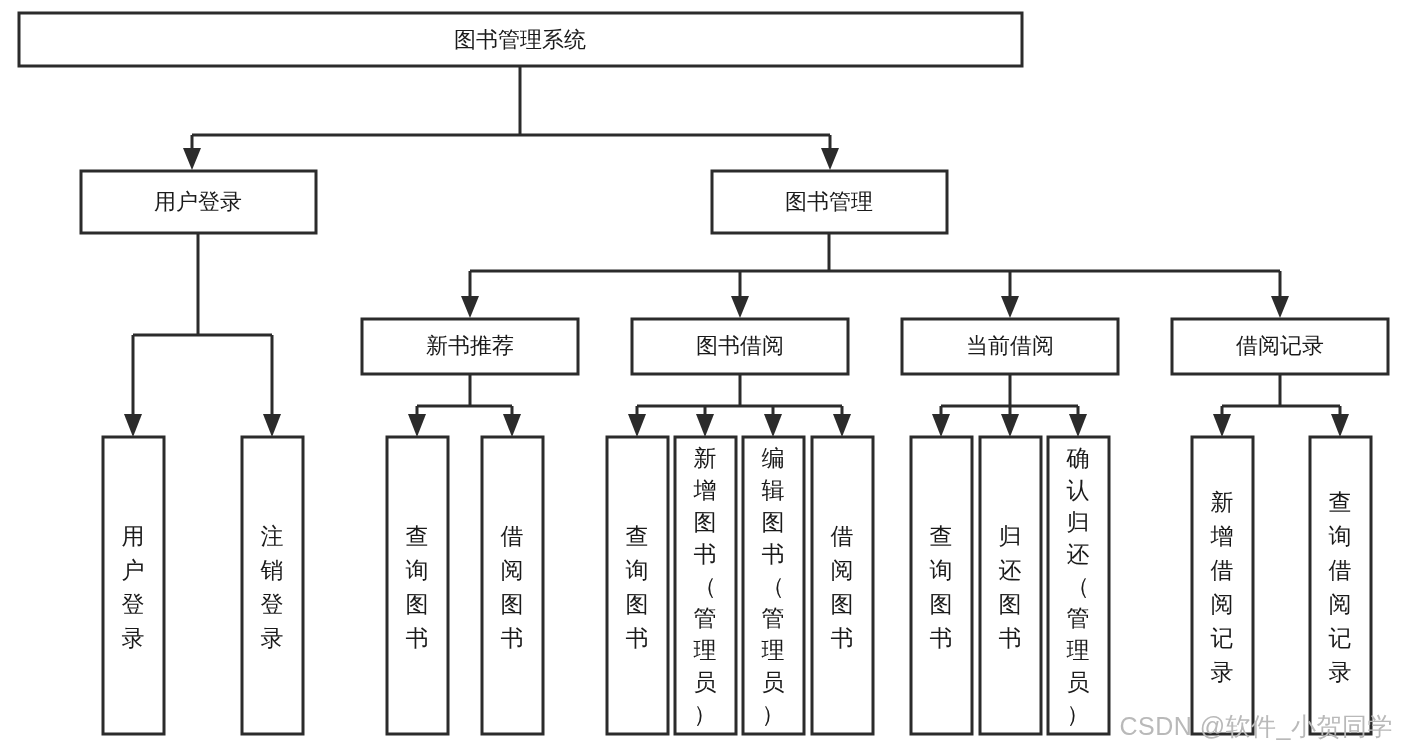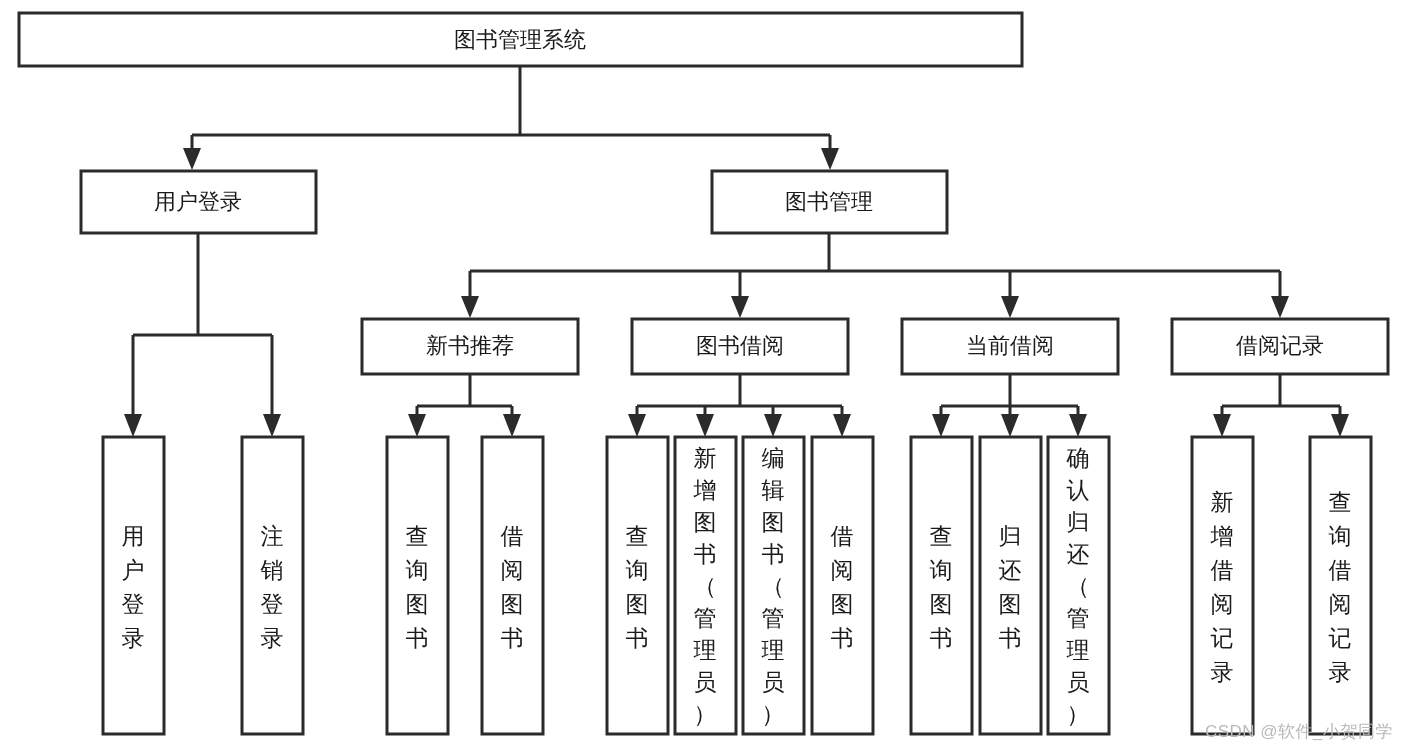--- a/index.html
+++ b/index.html
@@ -62,7 +62,7 @@
     right: 12px;
     bottom: 4px;
     font-family: "Liberation Sans", "DejaVu Sans", sans-serif;
-    font-size: 17px;
+    font-size: 25px;
     color: #b9b9b9;
     white-space: nowrap;
     letter-spacing: 0.5px;

